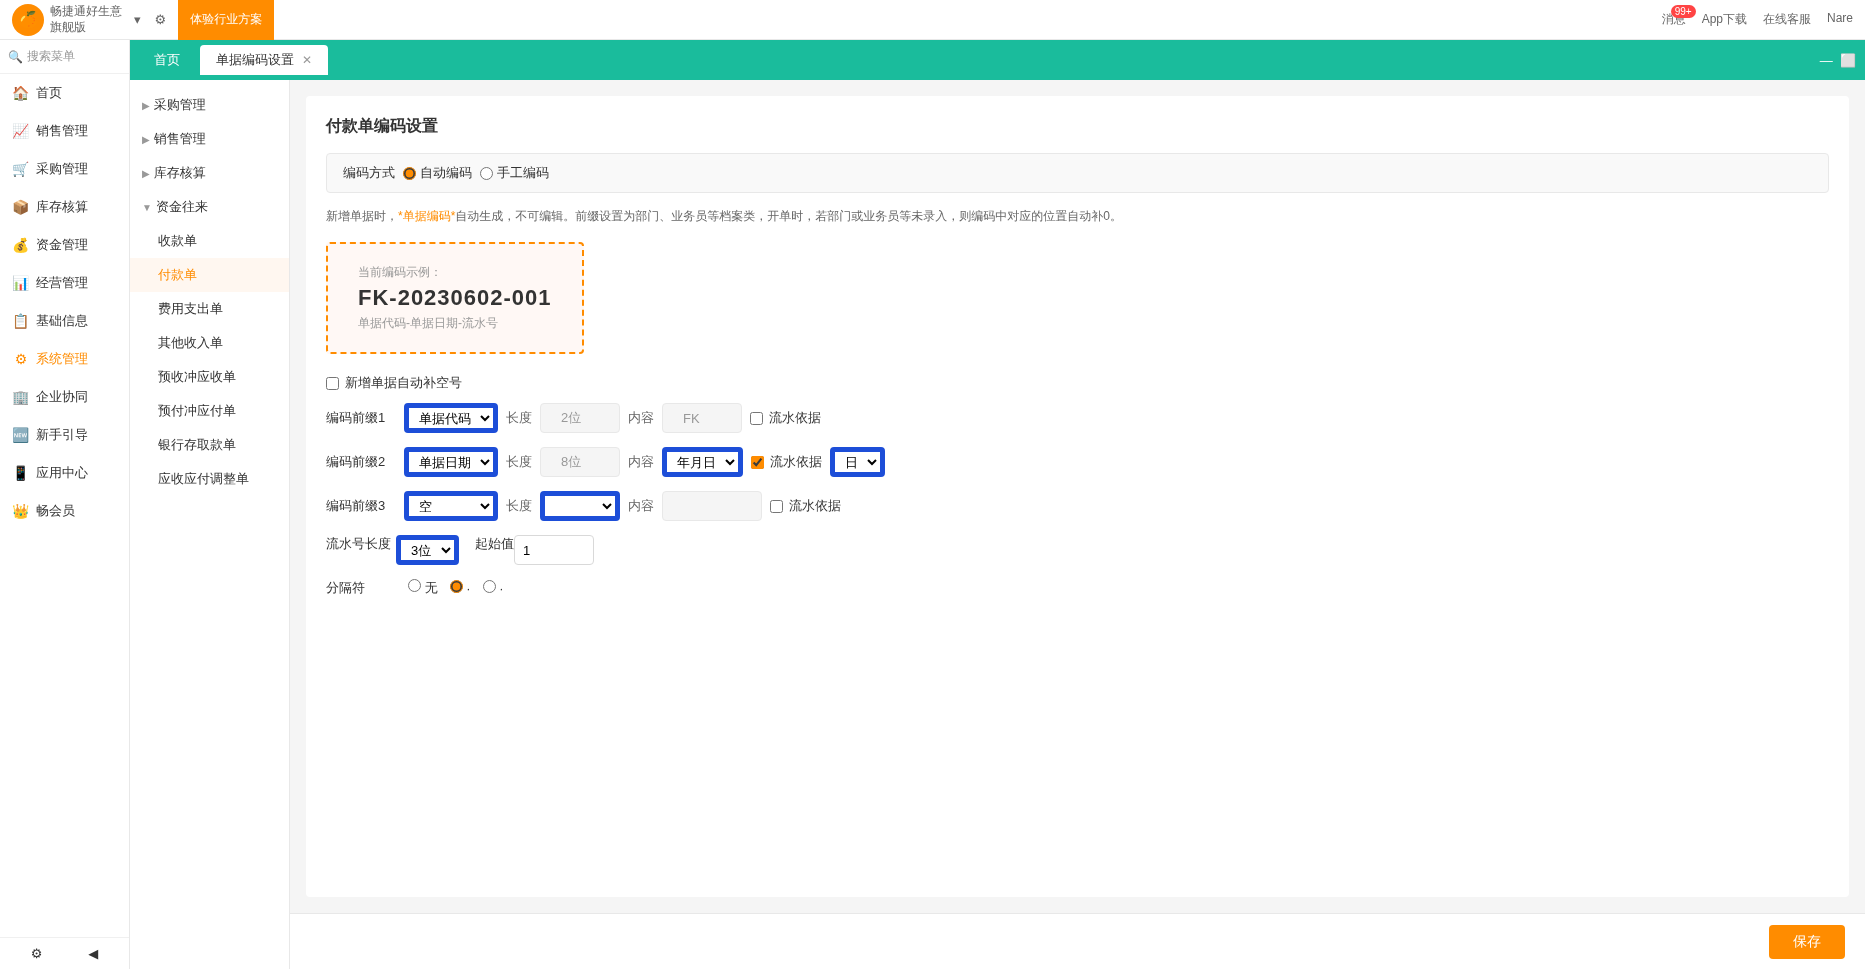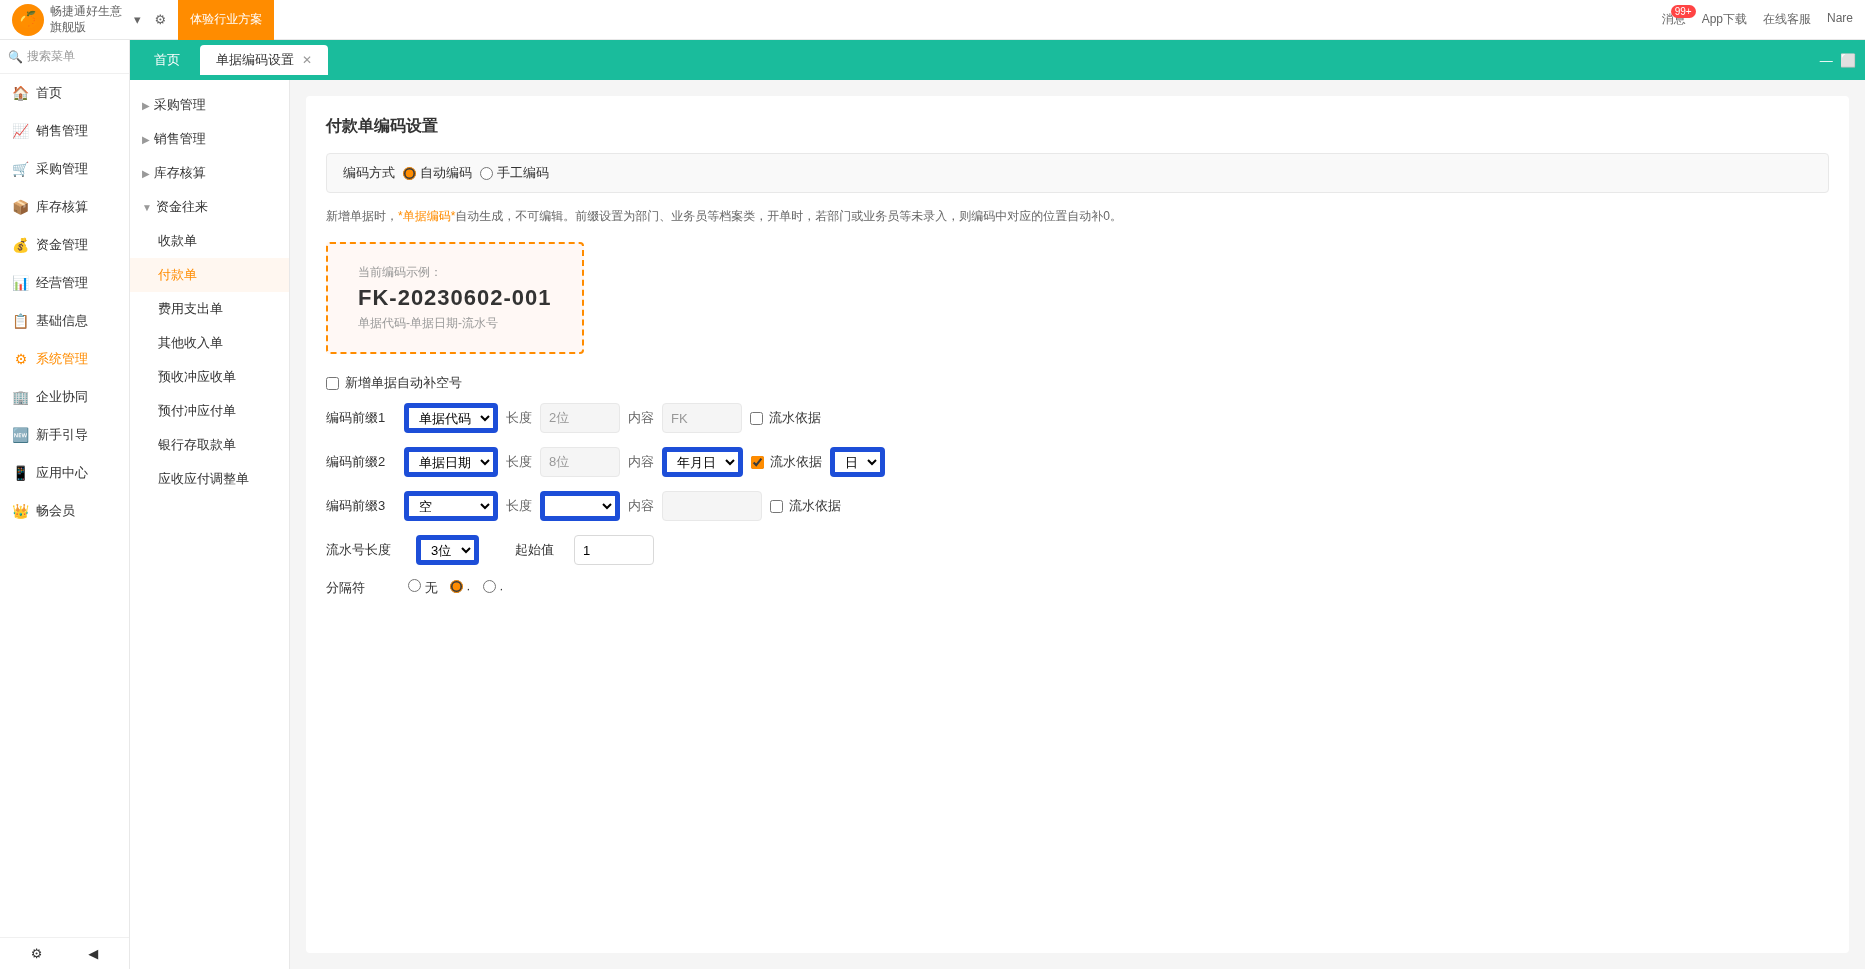--- a/index.html
+++ b/index.html
@@ -68,7 +68,7 @@
     
     .form-row { display: flex; align-items: center; gap: 8px; margin-bottom: 14px; }
     .form-label { min-width: 70px; font-size: 13px; color: #333; }
-    .form-input-readonly { height: 30px; border: 1px solid #e8e8e8; border-radius: 4px; padding: 0 8px; font-size: 13px; min-width: 80px; background: #f5f5f5; color: #999; display: flex; align-items: center; }
+    .form-input-readonly { height: 30px; border: 1px solid #e8e8e8; border-radius: 4px; padding: 0 20px; font-size: 13px; min-width: 80px; background: #f5f5f5; color: #999; display: flex; align-items: center; }
     .length-label { color: #666; font-size: 13px; }
     .content-label { color: #666; font-size: 13px; }
     .checkbox-row { display: flex; align-items: center; gap: 6px; font-size: 13px; }

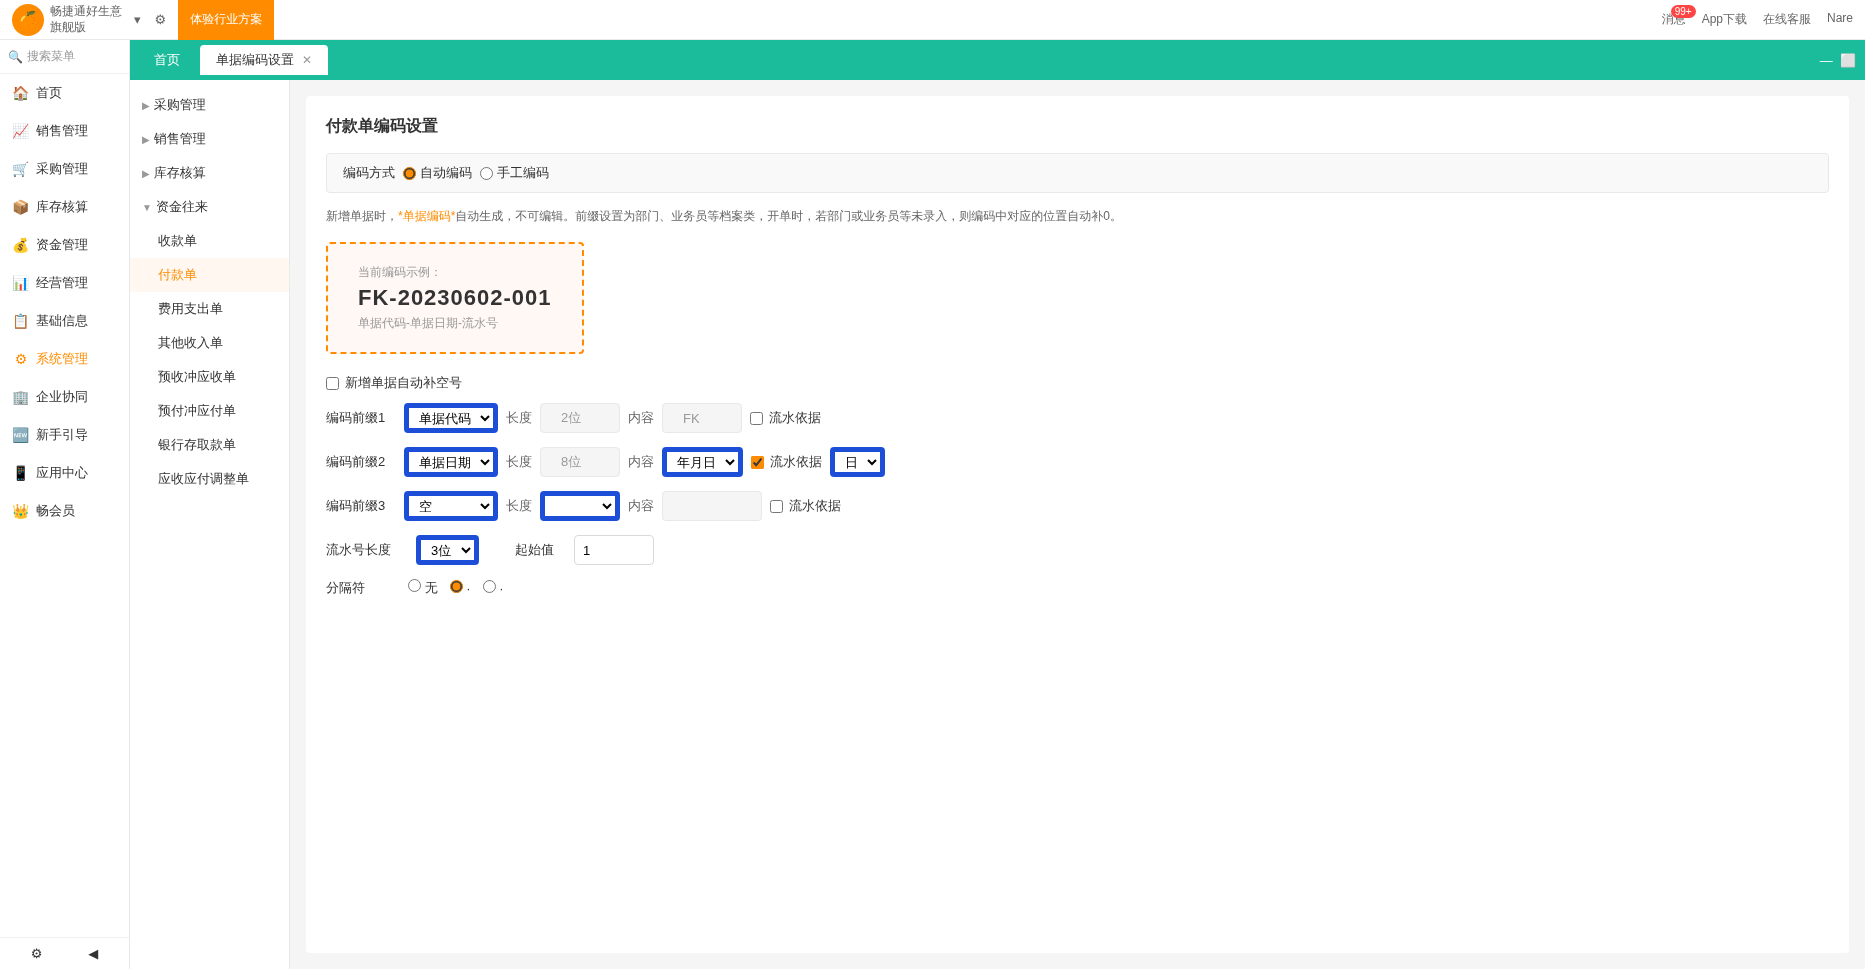--- a/index.html
+++ b/index.html
@@ -75,7 +75,7 @@
     input[type="checkbox"] { accent-color: #ff8c00; cursor: pointer; }
 
     
-    .stream-row { display: flex; align-items: center; gap: 20px; margin-bottom: 14px; }
+    .stream-row { display: flex; align-items: flex-start; gap: 0; margin-bottom: 14px; }
 
     
     .separator-row { display: flex; align-items: center; gap: 12px; margin-bottom: 14px; font-size: 13px; }

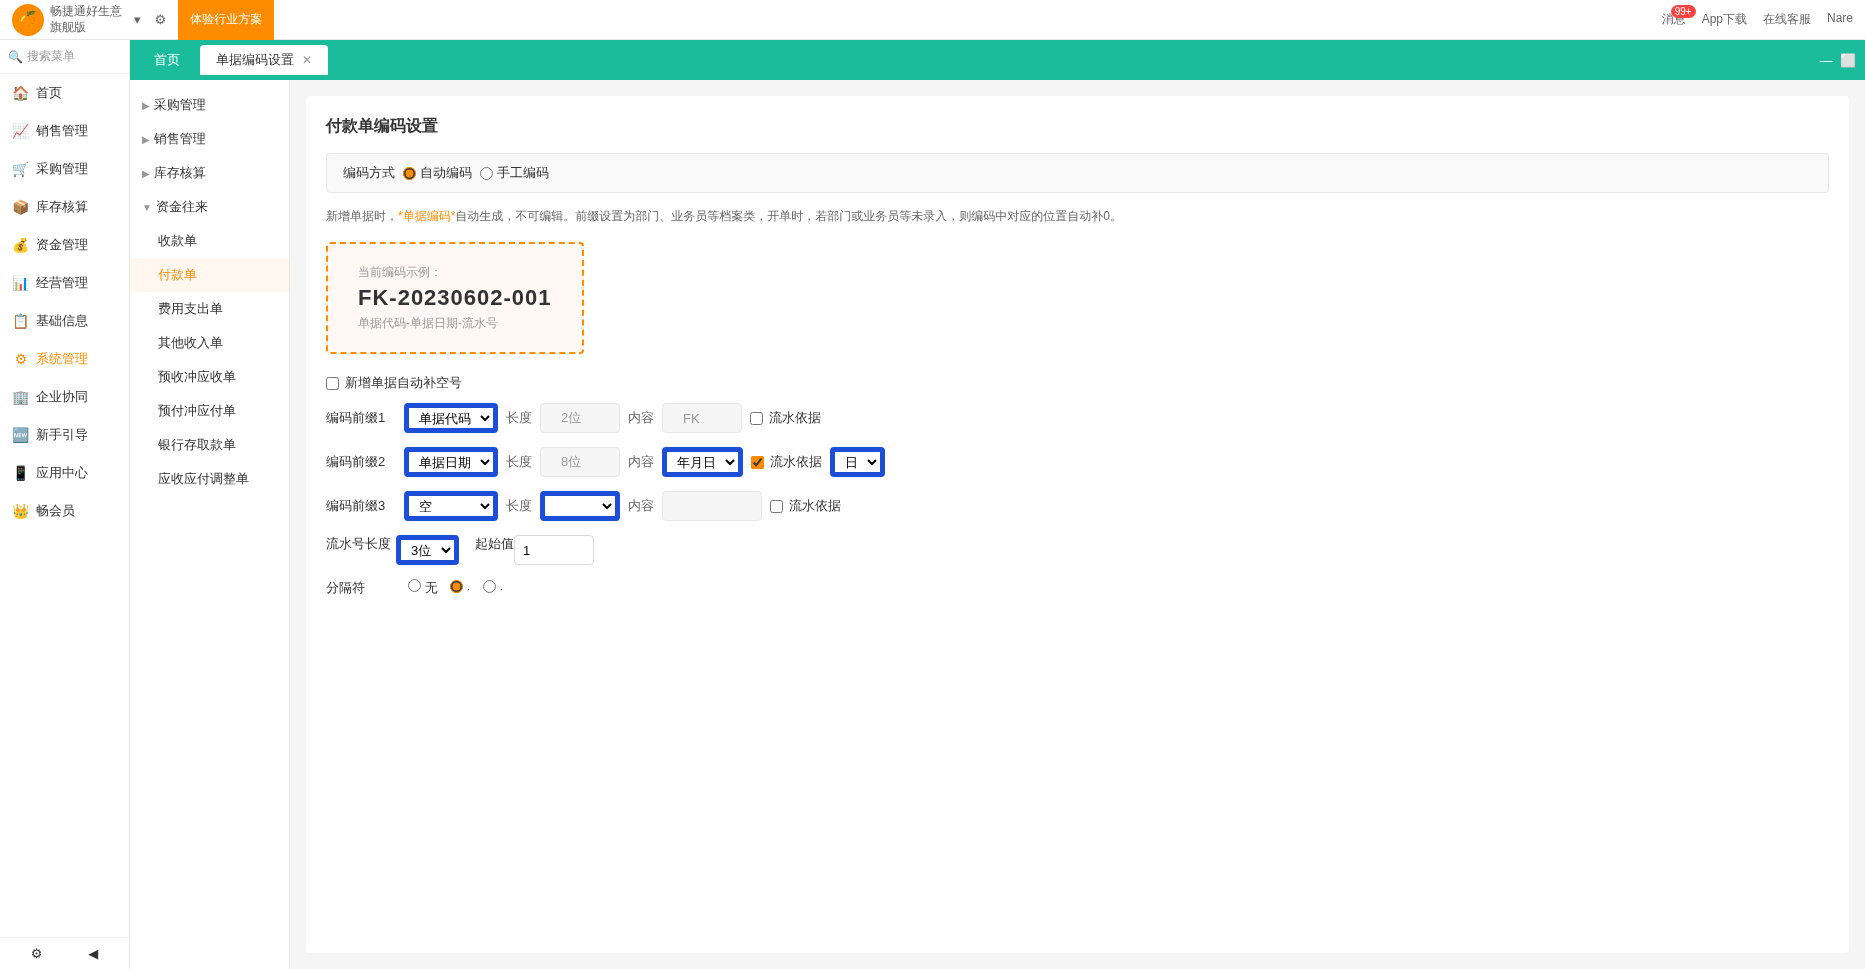--- a/index.html
+++ b/index.html
@@ -373,6 +373,9 @@
 
         </div>
 
+        <div class="bottom-bar">
+          <button class="save-btn">保存</button>
+        </div>
 
       </div>
     </div>

